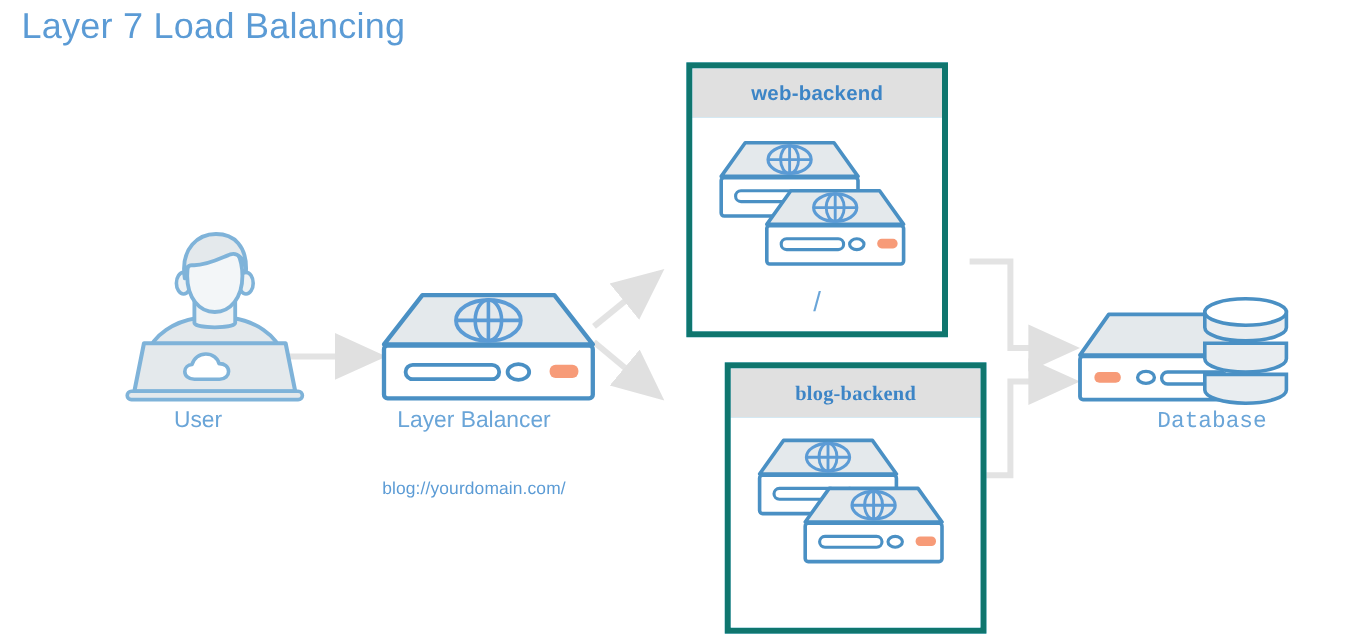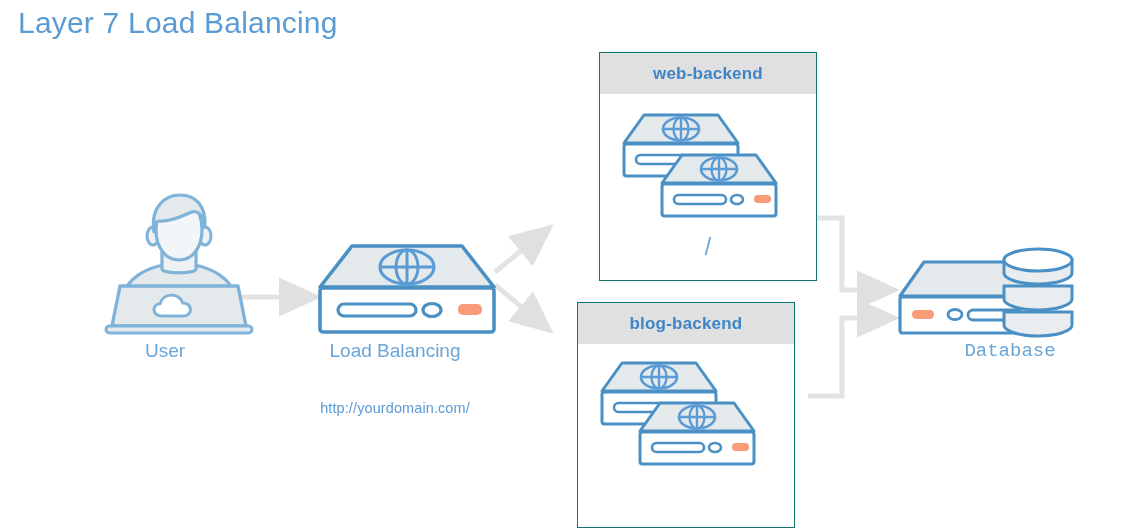--- a/index.html
+++ b/index.html
@@ -59,8 +59,7 @@
   .backend-panel {
     box-sizing: border-box;
     background: #7dd3fc;
-    border: 1px solid #0f766e;
-    margin-left: 27px;
+    border: 5px solid #0f766e;
   }
   .backend-header {
     box-sizing: border-box;

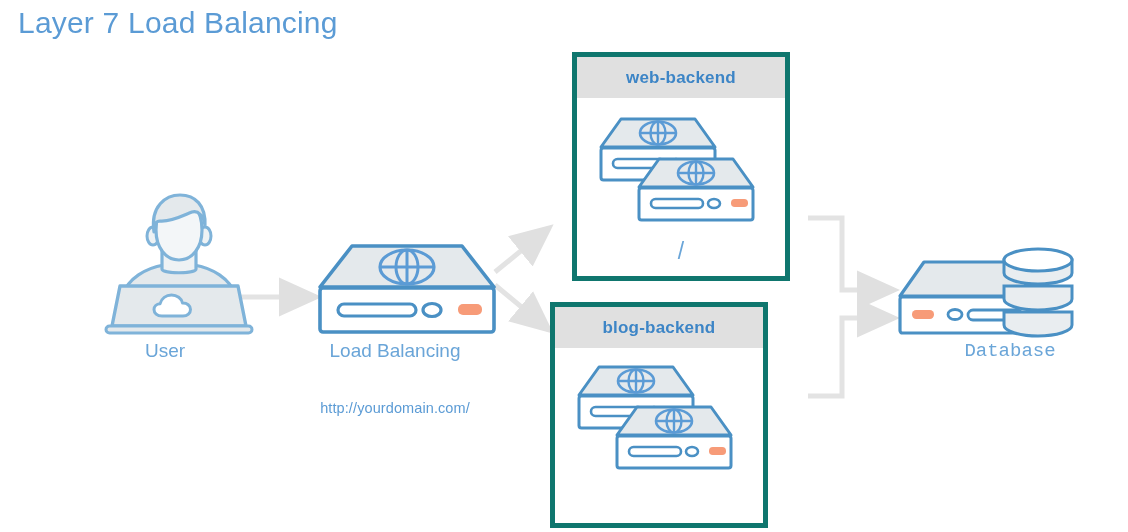--- a/index.html
+++ b/index.html
@@ -90,7 +90,7 @@
   }
 
   #panel-web  { left: 572px; top: 52px;  width: 218px; height: 229px; }
-  #panel-blog { left: 550px; top: 302px; width: 218px; height: 226px; }
+  #panel-blog { left: 604px; top: 302px; width: 218px; height: 226px; font-family: Liberation Serif, serif; }
 
   svg { display: block; overflow: visible; }
   .svg-layer { left: 0; top: 0; width: 1128px; height: 532px; pointer-events: none; }

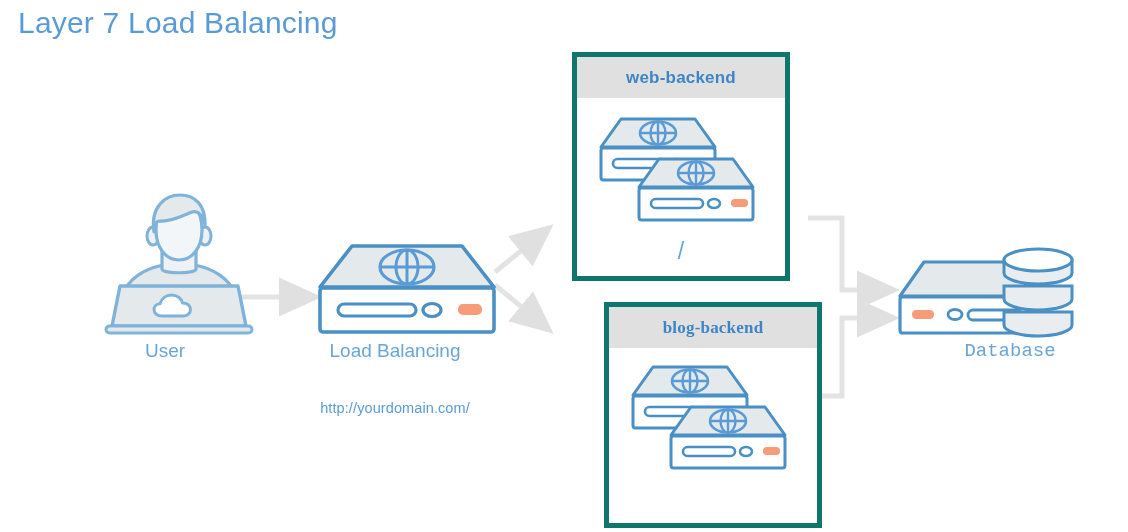--- a/index.html
+++ b/index.html
@@ -172,7 +172,7 @@
     <rect x="140" y="62" width="24" height="11" rx="5" fill="#f79b78"></rect>
   </svg>
 
-  <div class="abs node-label" id="lb-label">Load Balancing</div>
+  <div class="abs node-label" id="lb-label">Layer Balancer</div>
 
   <div class="abs" id="lb-url">http://yourdomain.com/</div>
 

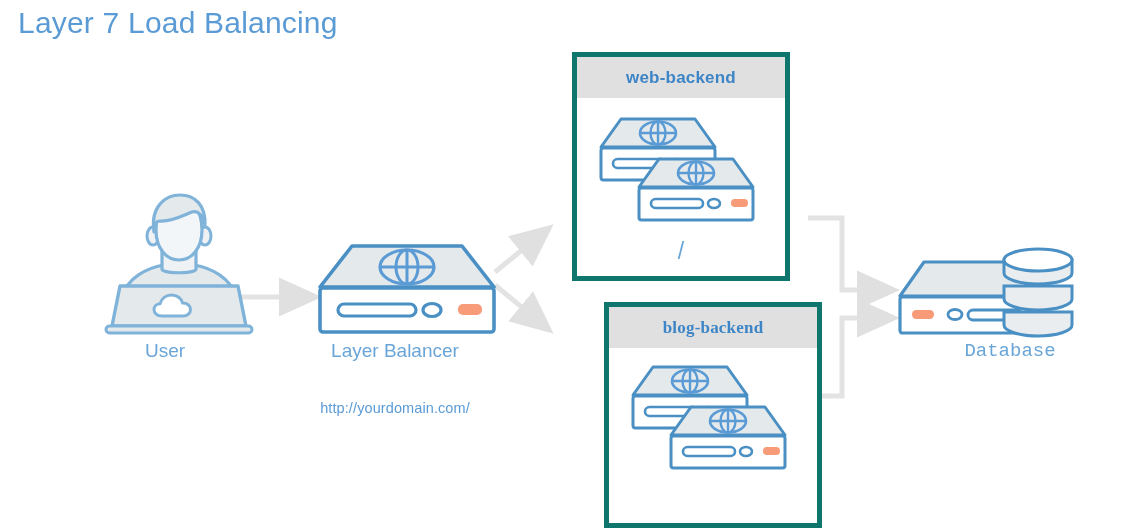--- a/index.html
+++ b/index.html
@@ -174,7 +174,7 @@
 
   <div class="abs node-label" id="lb-label">Layer Balancer</div>
 
-  <div class="abs" id="lb-url">http://yourdomain.com/</div>
+  <div class="abs" id="lb-url">blog://yourdomain.com/</div>
 
   <div class="abs backend-panel" id="panel-web">
     <div class="backend-header">web-backend</div>

